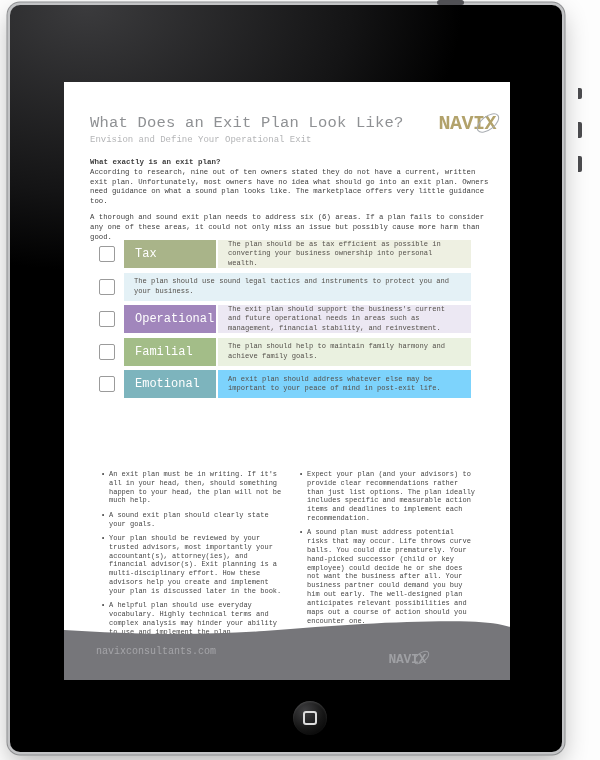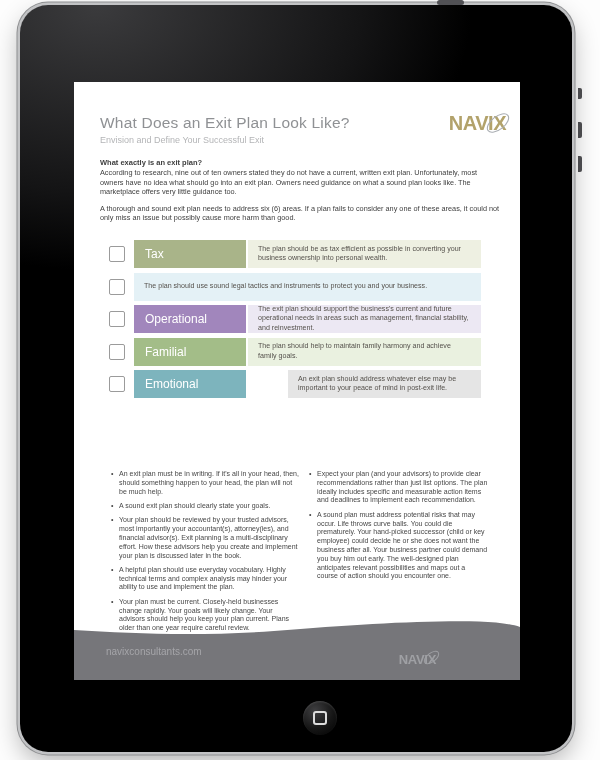--- a/index.html
+++ b/index.html
@@ -10,10 +10,11 @@
   }
   
   .tablet{
-    position:absolute;left:20px;top:5px;width:552px;height:747px;
-    border-radius:28px;
+    position:absolute;left:10px;top:5px;width:552px;height:747px;
+    border-radius:10px;
     background:radial-gradient(ellipse 480px 340px at 14% 0%, #3b3b3d 0%, #141415 55%, #000 78%);
     box-shadow:0 0 0 2.5px #c2c3c5, 0 0 0 3.5px #8e8f91, 0 10px 26px rgba(0,0,0,0.30);
+    font-family:Liberation Mono, monospace;
   }
   .btn-power{position:absolute;left:437px;top:0px;width:27px;height:5px;border-radius:2.5px;background:#515155;}
   .btn-side{position:absolute;background:#4a4a4d;border-radius:0 2px 2px 0;width:4px;left:578px;}

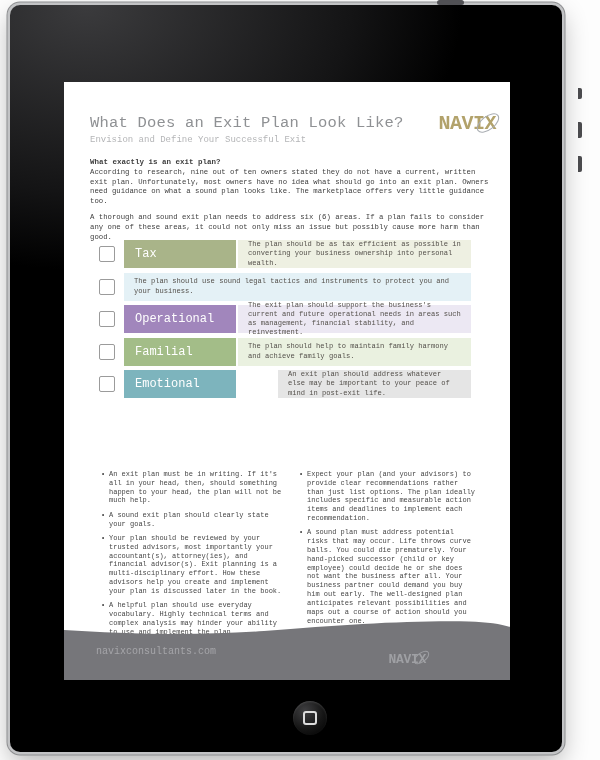--- a/index.html
+++ b/index.html
@@ -75,7 +75,7 @@
   <div class="screen">
 
     <div class="title" style="color: rgb(143, 145, 148);">What Does an Exit Plan Look Like?</div>
-    <div class="subtitle">Envision and Define Your Successful Exit</div>
+    <div class="subtitle">Envision and Define Your Operational Exit</div>
 
     <div class="logo">
       <span class="logo-text" style="color: rgb(178, 162, 107);">NAVIX</span>

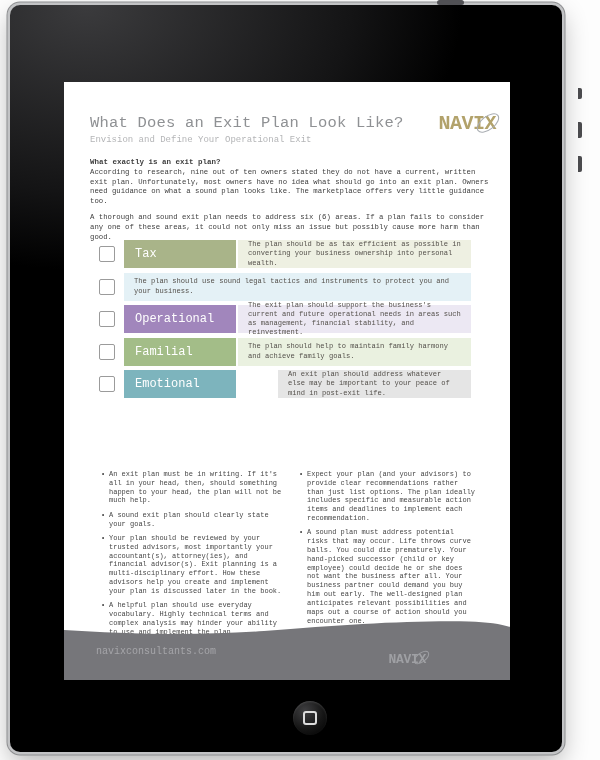--- a/index.html
+++ b/index.html
@@ -48,7 +48,7 @@
   .checklist{position:absolute;left:35px;top:158px;width:372px;}
   .chk-row{display:flex;align-items:stretch;height:28px;margin-bottom:4.5px;}
   .checkbox{width:14px;height:14px;border:1.5px solid #9b9b9b;border-radius:2px;background:#fff;align-self:center;margin-right:9px;flex:none;}
-  .row-label{width:112px;flex:none;color:#fff;font-size:12px;display:flex;align-items:center;padding-left:11px;box-sizing:border-box;margin-right:2px;}
+  .row-label{width:92px;flex:none;color:#fff;font-size:12px;display:flex;align-items:center;padding-left:11px;box-sizing:border-box;margin-right:2px;}
   .row-desc{flex:1;font-size:7.1px;line-height:1.3;color:#55514c;display:flex;align-items:center;padding:2px 10px;box-sizing:border-box;}
   
   .guidance-heading{position:absolute;left:15px;width:416px;top:365px;text-align:center;font-size:7.7px;font-weight:bold;color:#3c3c3c;}

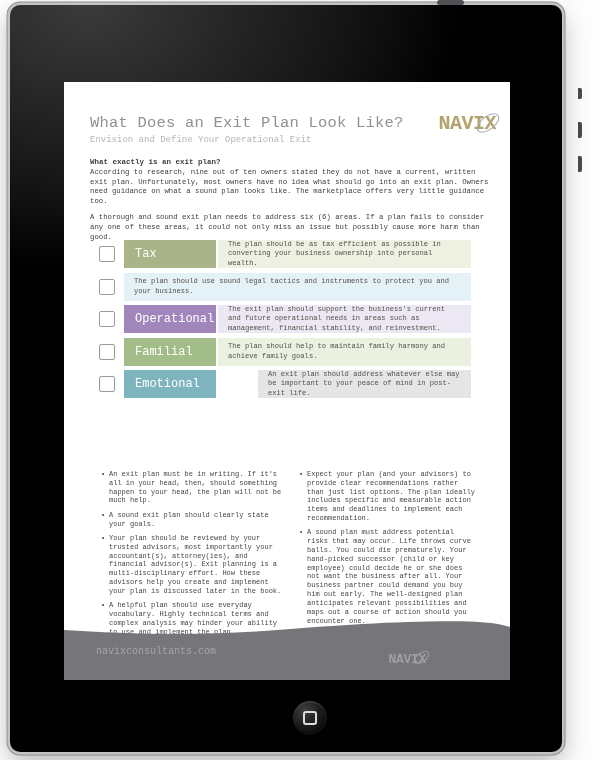--- a/index.html
+++ b/index.html
@@ -127,7 +127,7 @@
       <div class="chk-row">
         <div class="checkbox"></div>
         <div class="row-label" style="background-color: rgb(125, 180, 189);">Emotional</div>
-        <div class="row-desc" style="background-color: #e5e5e5; margin-left: 40px;">
+        <div class="row-desc" style="background-color: #7dd3fc;">
             <span>An exit plan should address whatever else may be important to your peace of mind in post-exit life.</span>
           </div>
       </div>

